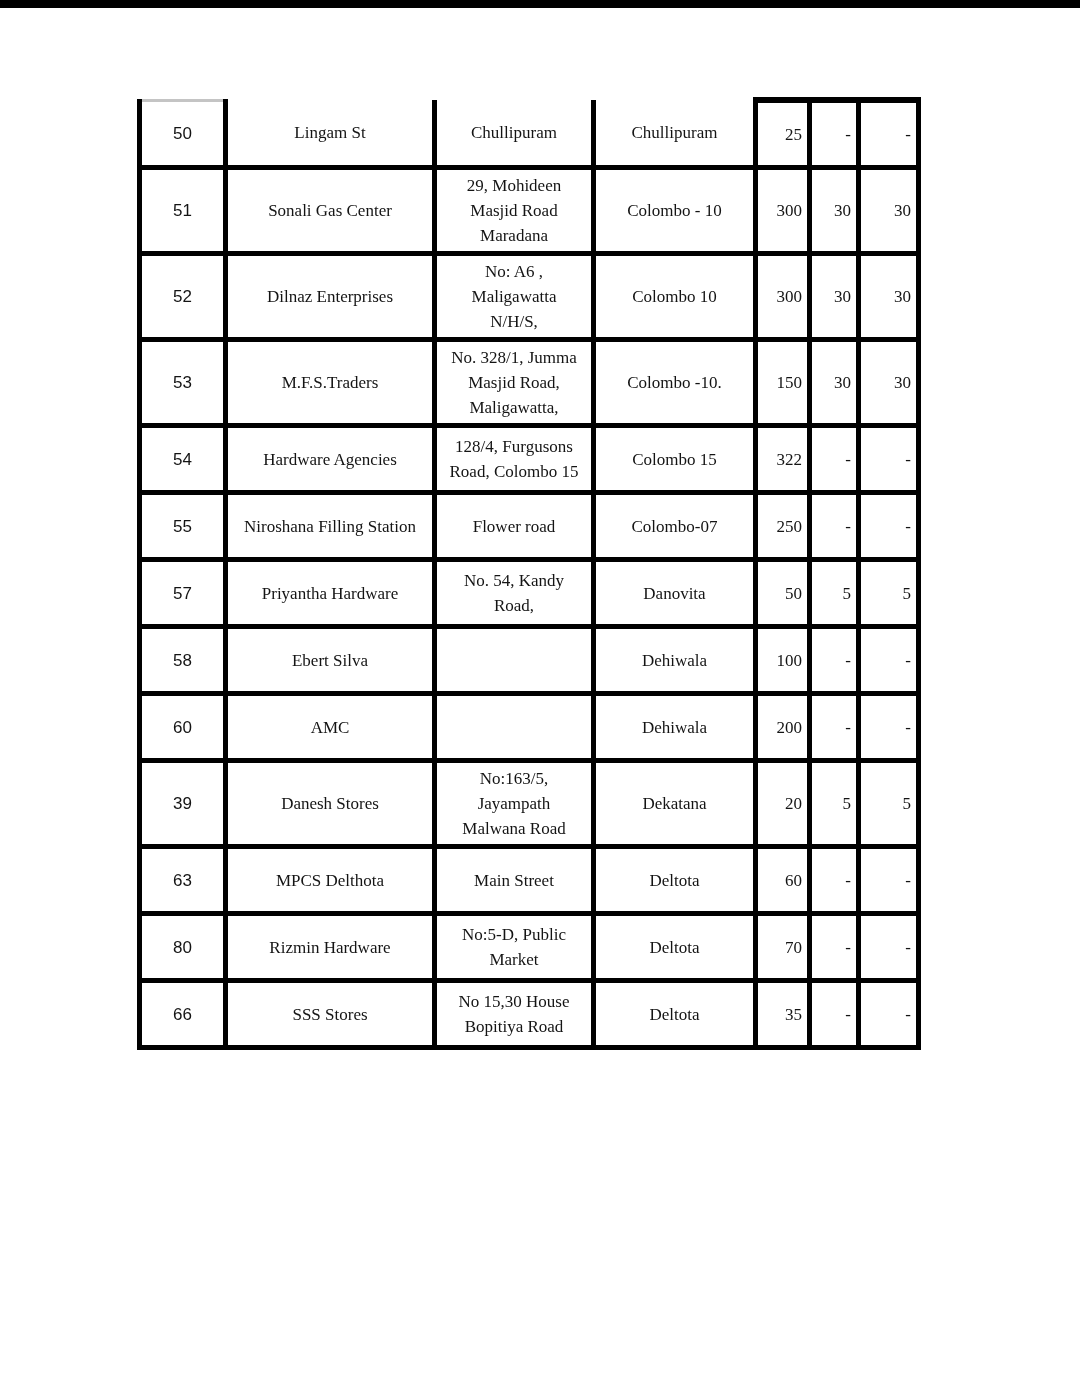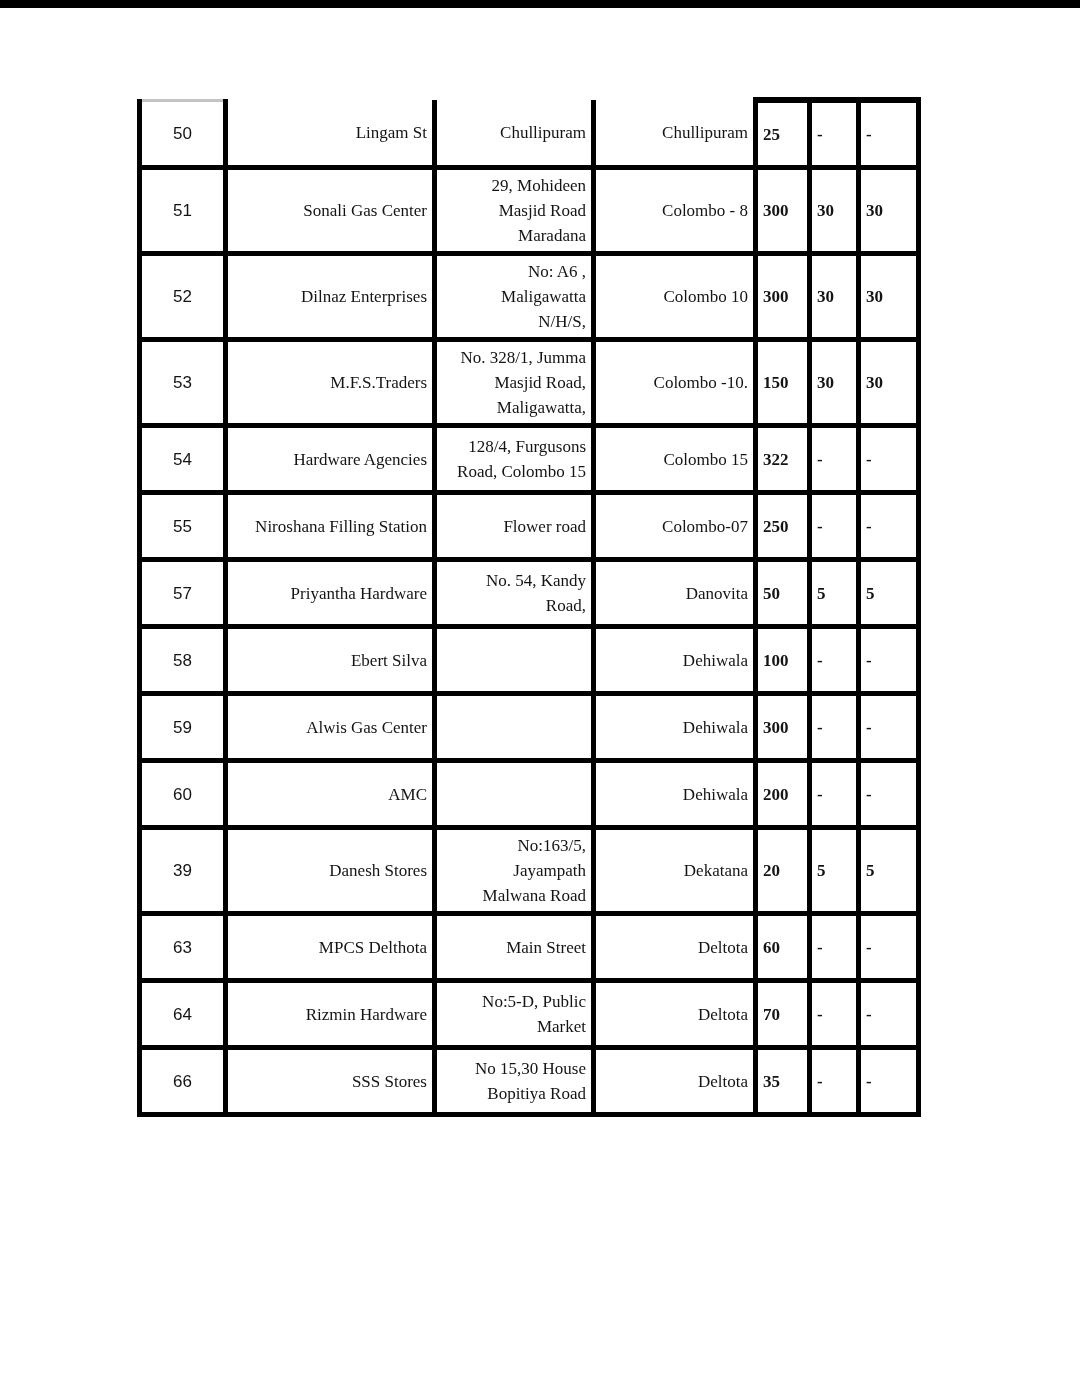--- a/index.html
+++ b/index.html
@@ -52,7 +52,7 @@
     color: #222222;
   }
   td.col-name, td.col-address, td.col-city {
-    text-align: right;
+    text-align: center;
     white-space: pre-line;
   }
   td.col-qty, td.col-v1, td.col-v2 {

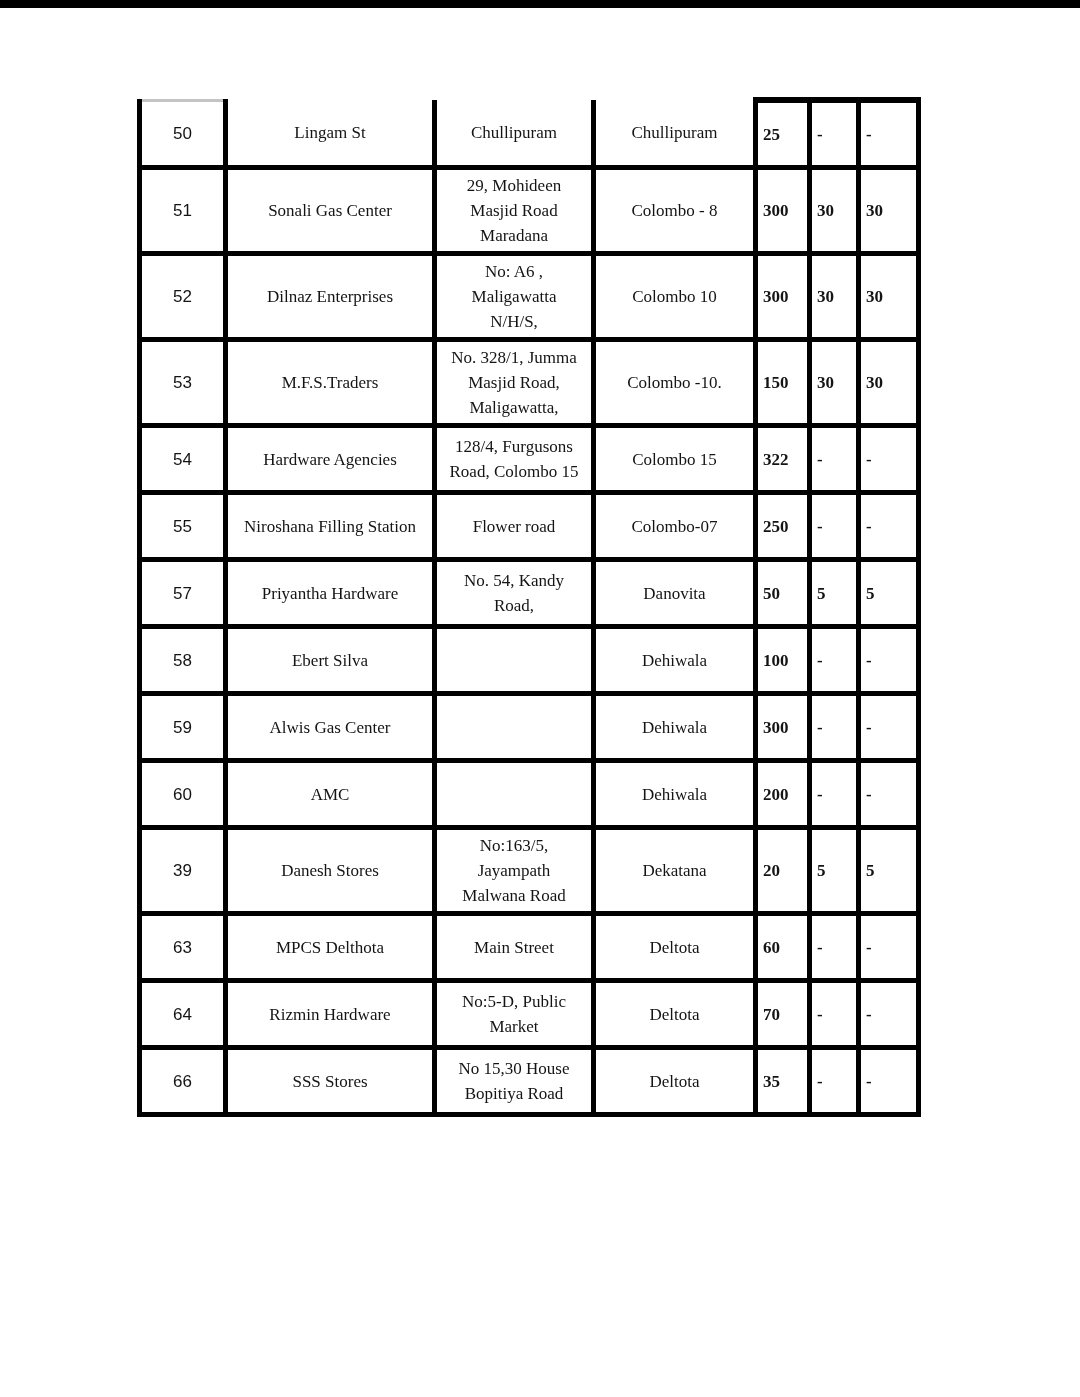--- a/index.html
+++ b/index.html
@@ -56,8 +56,7 @@
     white-space: pre-line;
   }
   td.col-qty, td.col-v1, td.col-v2 {
-    text-align: left;
-    font-weight: bold;
+    text-align: right;
   }
   
   tr:first-child td.col-no { border-top: 3px solid #c4c4c4; }

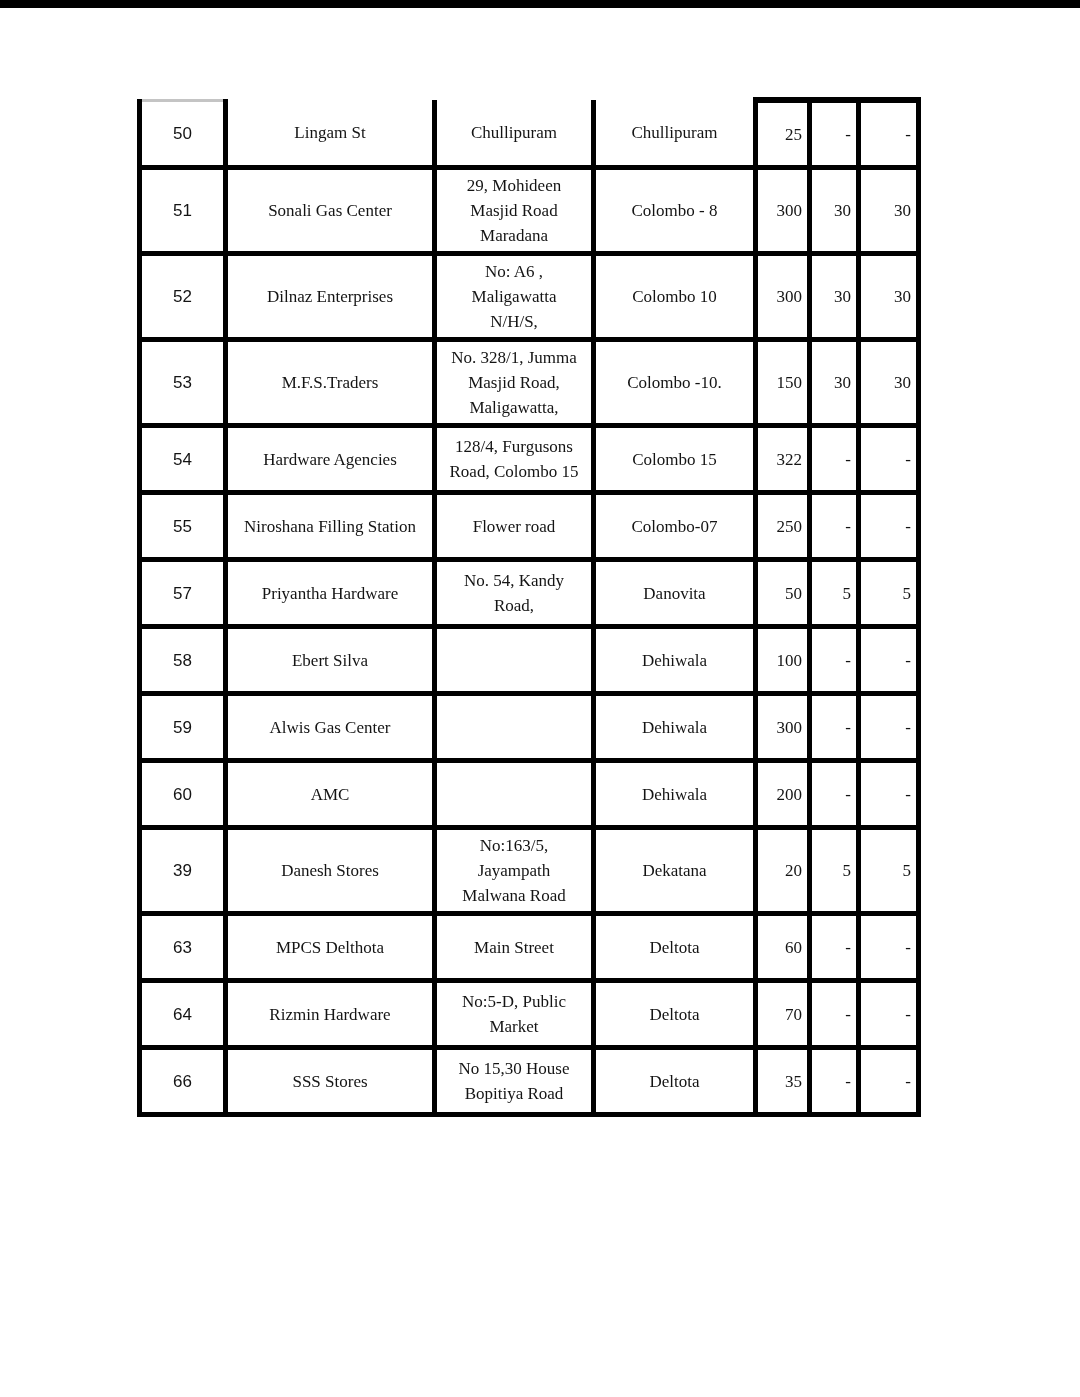--- a/index.html
+++ b/index.html
@@ -99,7 +99,7 @@
             <td class="col-address">29, Mohideen
 Masjid Road
 Maradana</td>
-            <td class="col-city">Colombo - 8</td>
+            <td class="col-city">Colombo - 10</td>
             <td class="col-qty">300</td>
             <td class="col-v1">30</td>
             <td class="col-v2">30</td>

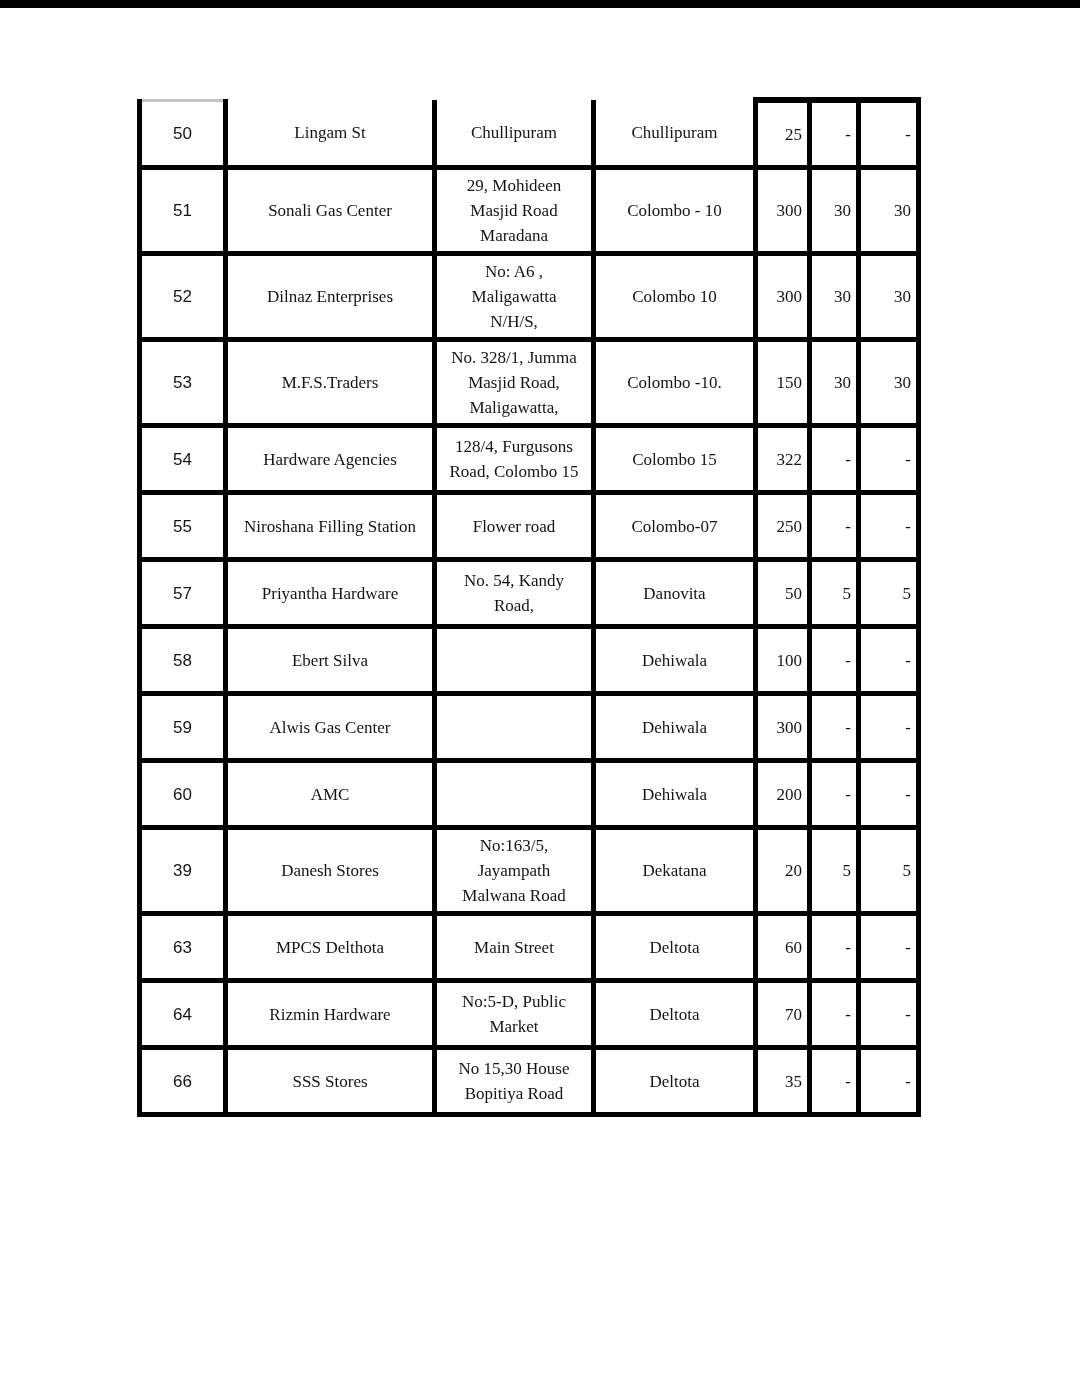--- a/index.html
+++ b/index.html
@@ -165,15 +165,6 @@
             <td class="col-v2">-</td>
           </tr>
           <tr>
-            <td class="col-no">59</td>
-            <td class="col-name">Alwis Gas Center</td>
-            <td class="col-address"></td>
-            <td class="col-city">Dehiwala</td>
-            <td class="col-qty">300</td>
-            <td class="col-v1">-</td>
-            <td class="col-v2">-</td>
-          </tr>
-          <tr>
             <td class="col-no">60</td>
             <td class="col-name">AMC</td>
             <td class="col-address"></td>

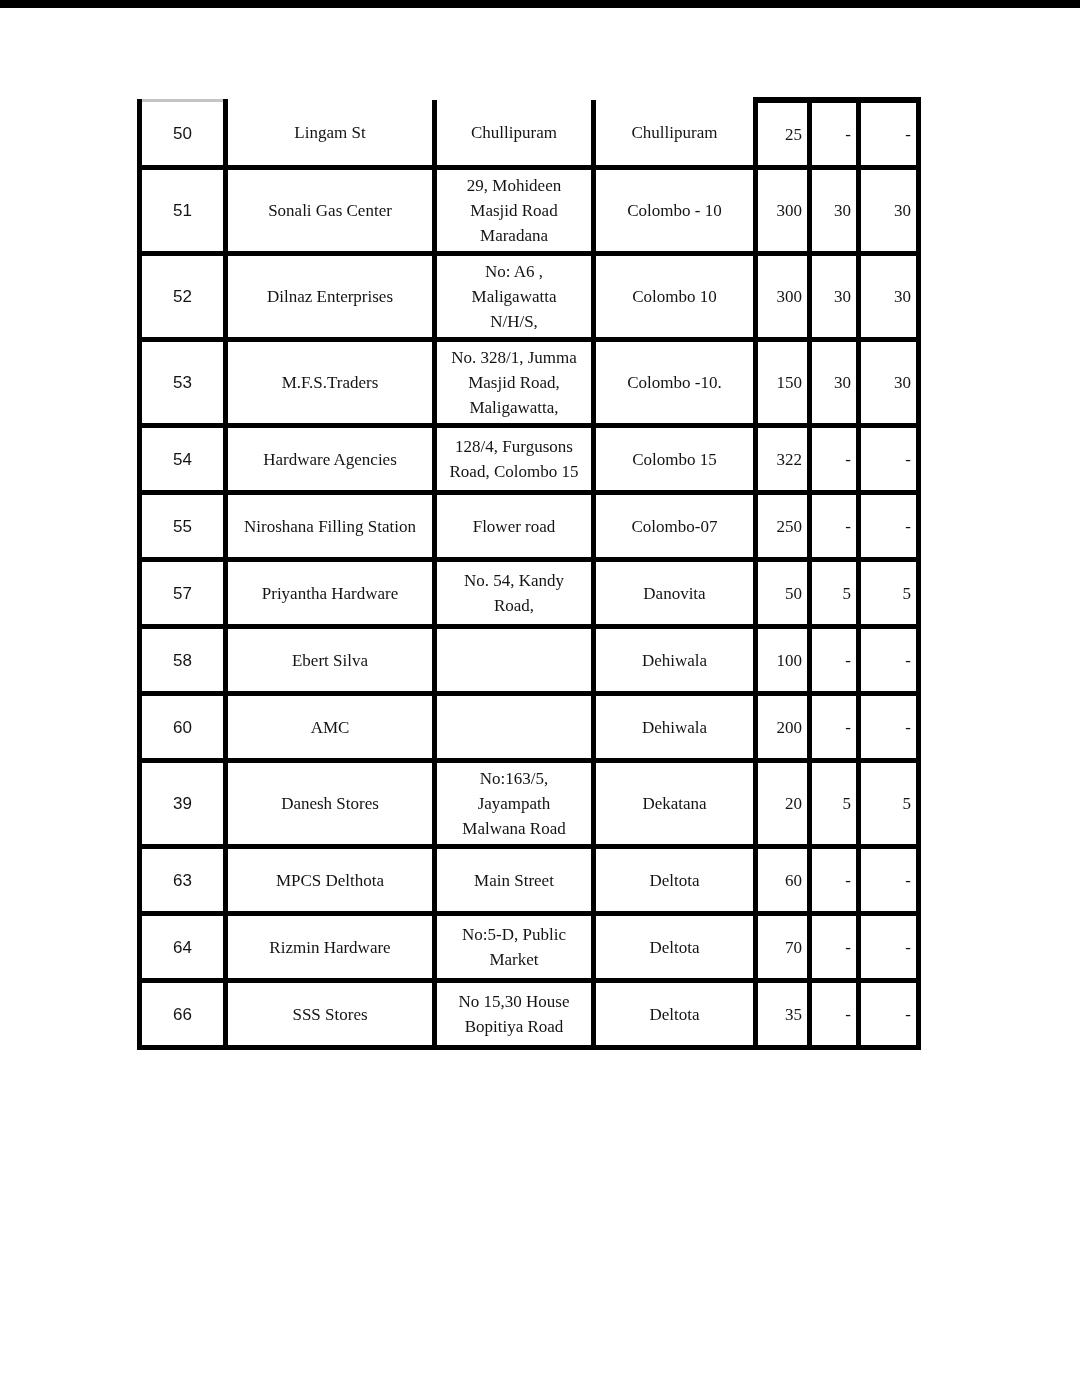--- a/index.html
+++ b/index.html
@@ -194,7 +194,7 @@
             <td class="col-v2">-</td>
           </tr>
           <tr>
-            <td class="col-no">64</td>
+            <td class="col-no">80</td>
             <td class="col-name">Rizmin Hardware</td>
             <td class="col-address">No:5-D, Public
 Market</td>

